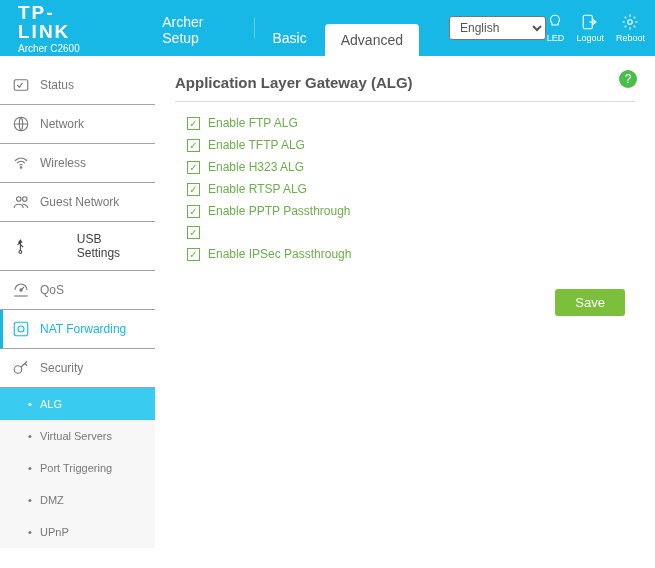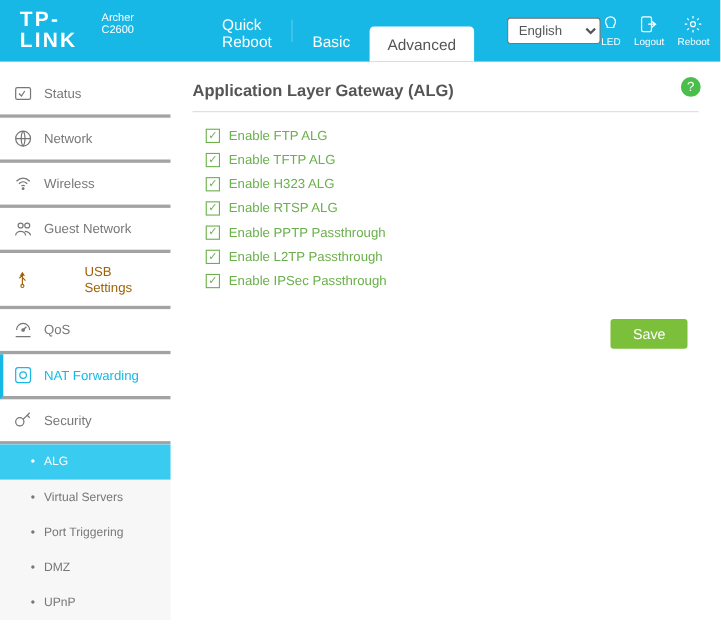--- a/index.html
+++ b/index.html
@@ -6,7 +6,7 @@
 body { font-family: Arial, sans-serif; font-size: 13px; background: #fff; width: 655px; }
 
 .header { background: #18b8e6; height: 56px; display: flex; align-items: center; padding: 0 10px 0 18px; position: relative; }
-.logo-block { display: flex; flex-direction: row; color: white; }
+.logo-block { display: flex; flex-direction: column; color: white; }
 .logo-text { font-weight: bold; font-size: 19px; letter-spacing: 2px; line-height: 1; }
 .model-text { font-size: 10px; margin-top: 2px; }
 .tabs { display: flex; margin-left: 40px; height: 100%; align-items: flex-end; }

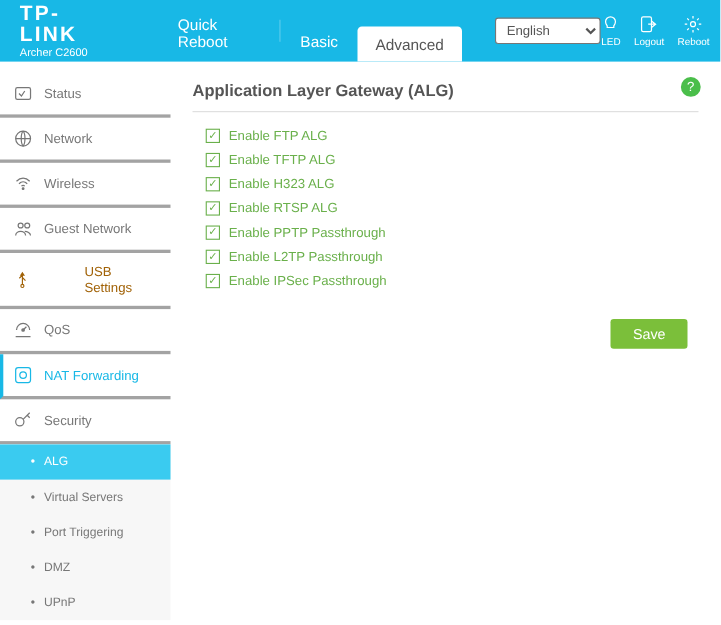--- a/index.html
+++ b/index.html
@@ -48,7 +48,7 @@
     <span class="model-text">Archer C2600</span>
   </div>
   <div class="tabs">
-    <div class="tab">Quick Reboot</div>
+    <div class="tab">Archer Setup</div>
     <div class="tab sep"></div>
     <div class="tab">Basic</div>
     <div class="tab active">Advanced</div>

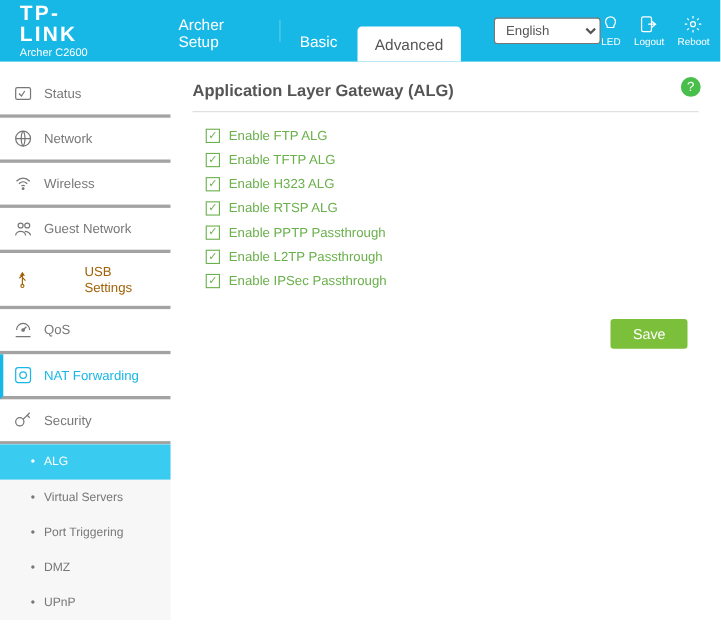--- a/index.html
+++ b/index.html
@@ -20,7 +20,7 @@
 
 .body-wrap { display: flex; }
 .sidebar { width: 155px; background: #fff; padding-top: 10px; }
-.side-item { display: flex; align-items: center; padding: 10px 12px; color: #777; cursor: pointer; border-bottom: 3px solid #a3a3a3; gap: 10px; font-size: 12px; }
+.side-item { display: flex; align-items: center; padding: 10px 12px; color: #777; cursor: pointer; border-bottom: 1px solid #a3a3a3; gap: 10px; font-size: 12px; }
 .side-item.active { color: #a16207; gap: 48px; }
 .side-item.selected { color: #18b8e6; border-left: 3px solid #18b8e6; padding-left: 9px; }
 .side-icon { width: 18px; height: 18px; display: inline-flex; align-items: center; justify-content: center; }

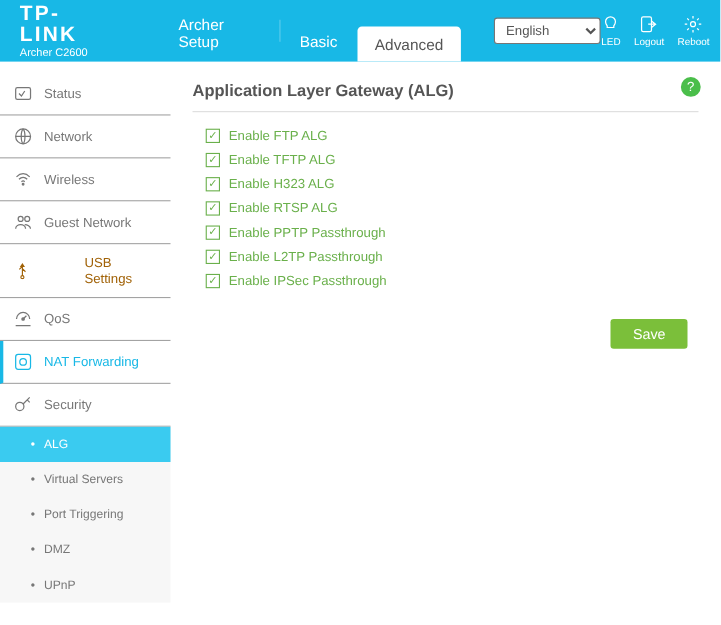--- a/index.html
+++ b/index.html
@@ -21,7 +21,7 @@
 .body-wrap { display: flex; }
 .sidebar { width: 155px; background: #fff; padding-top: 10px; }
 .side-item { display: flex; align-items: center; padding: 10px 12px; color: #777; cursor: pointer; border-bottom: 1px solid #a3a3a3; gap: 10px; font-size: 12px; }
-.side-item.active { color: #a16207; gap: 48px; }
+.side-item.active { color: #404040; gap: 48px; }
 .side-item.selected { color: #18b8e6; border-left: 3px solid #18b8e6; padding-left: 9px; }
 .side-icon { width: 18px; height: 18px; display: inline-flex; align-items: center; justify-content: center; }
 .sub-items { background: #f7f7f7; }

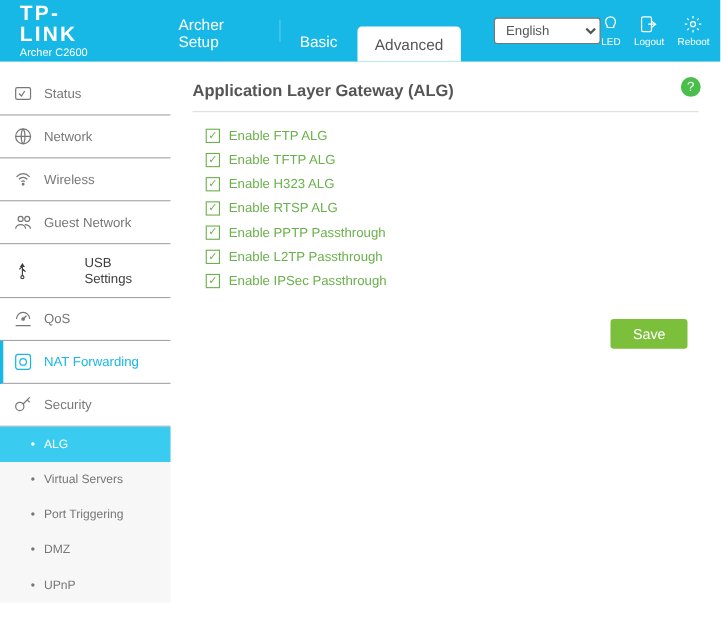--- a/index.html
+++ b/index.html
@@ -191,7 +191,6 @@
     </div>
     <div class="opt-row">
       <span class="cb">✓</span>
-      <span>Enable L2TP Passthrough</span>
     </div>
     <div class="opt-row">
       <span class="cb">✓</span>

